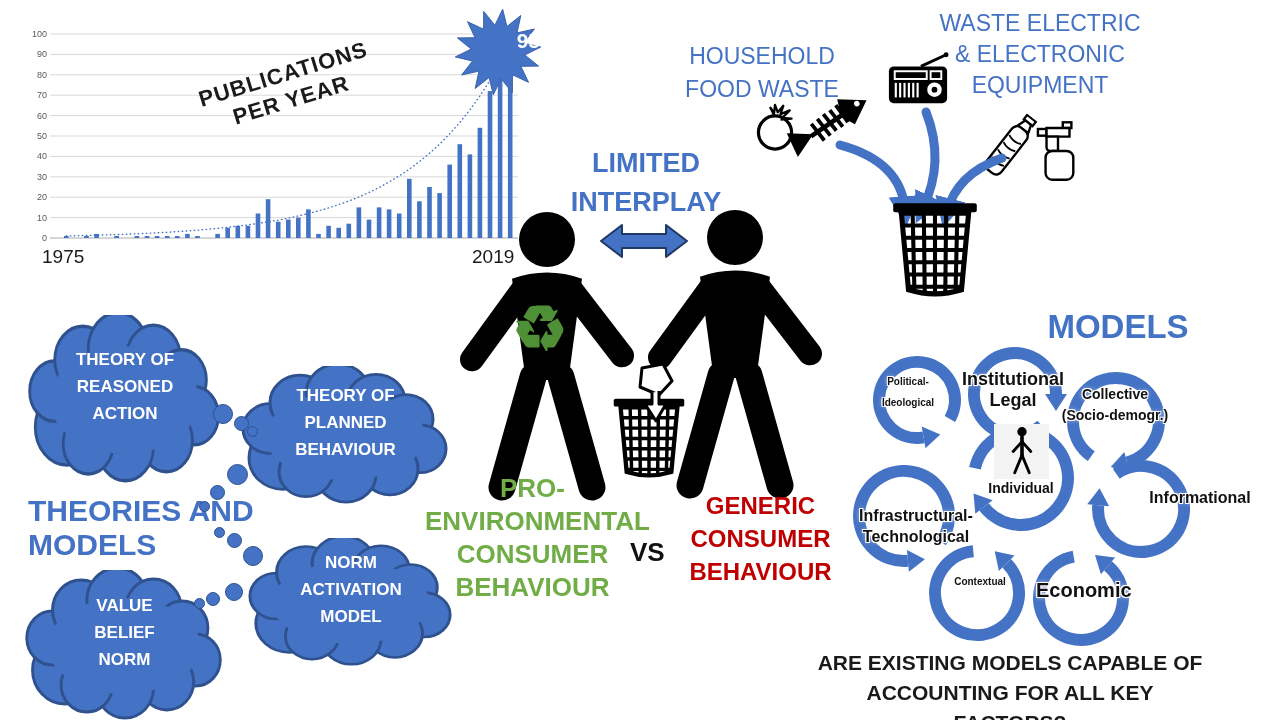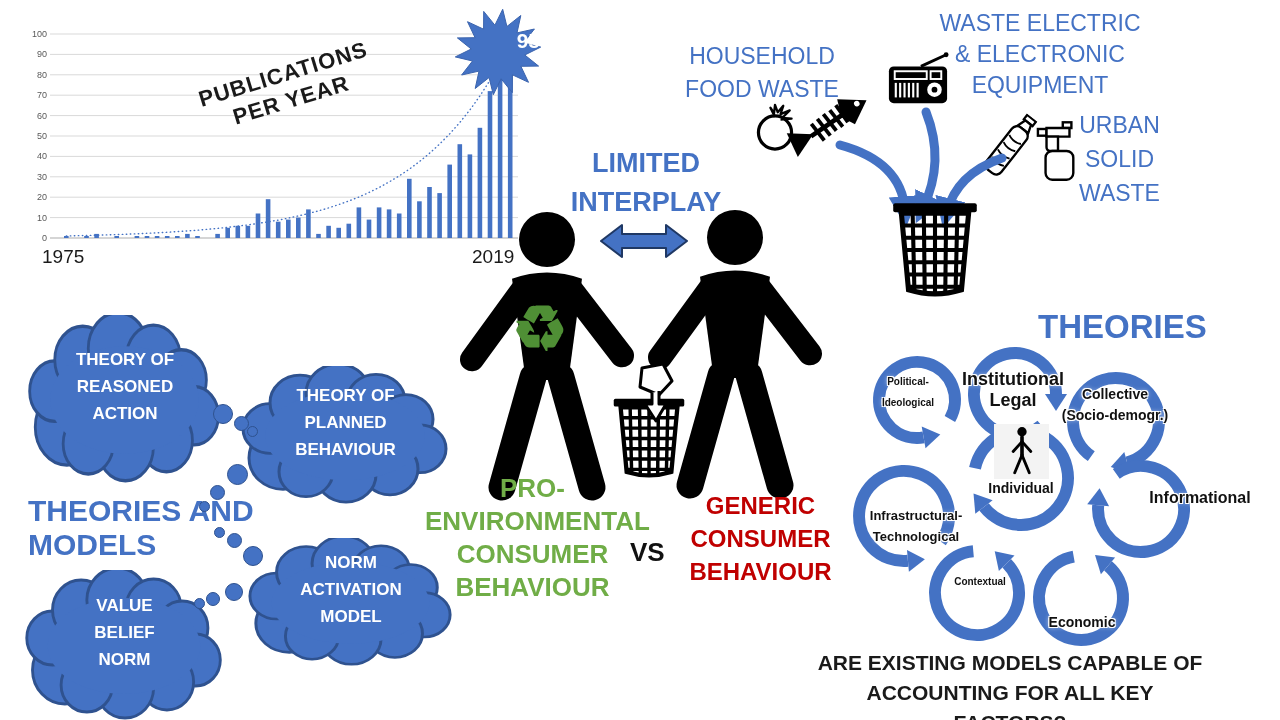--- a/index.html
+++ b/index.html
@@ -195,7 +195,6 @@
 
   <div class="blue-label hh-label">HOUSEHOLD<br>FOOD WASTE</div>
   <div class="blue-label weee-label">WASTE ELECTRIC<br>&amp; ELECTRONIC<br>EQUIPMENT</div>
-  <div class="blue-label urban-label">URBAN<br>SOLID<br>WASTE</div>
 
   <svg class="abs" style="left:752px;top:101px;color:#000" width="46" height="52" viewBox="0 0 50 54">
     <circle cx="25" cy="33" r="18" fill="#fff" stroke="currentColor" stroke-width="3.5"></circle>

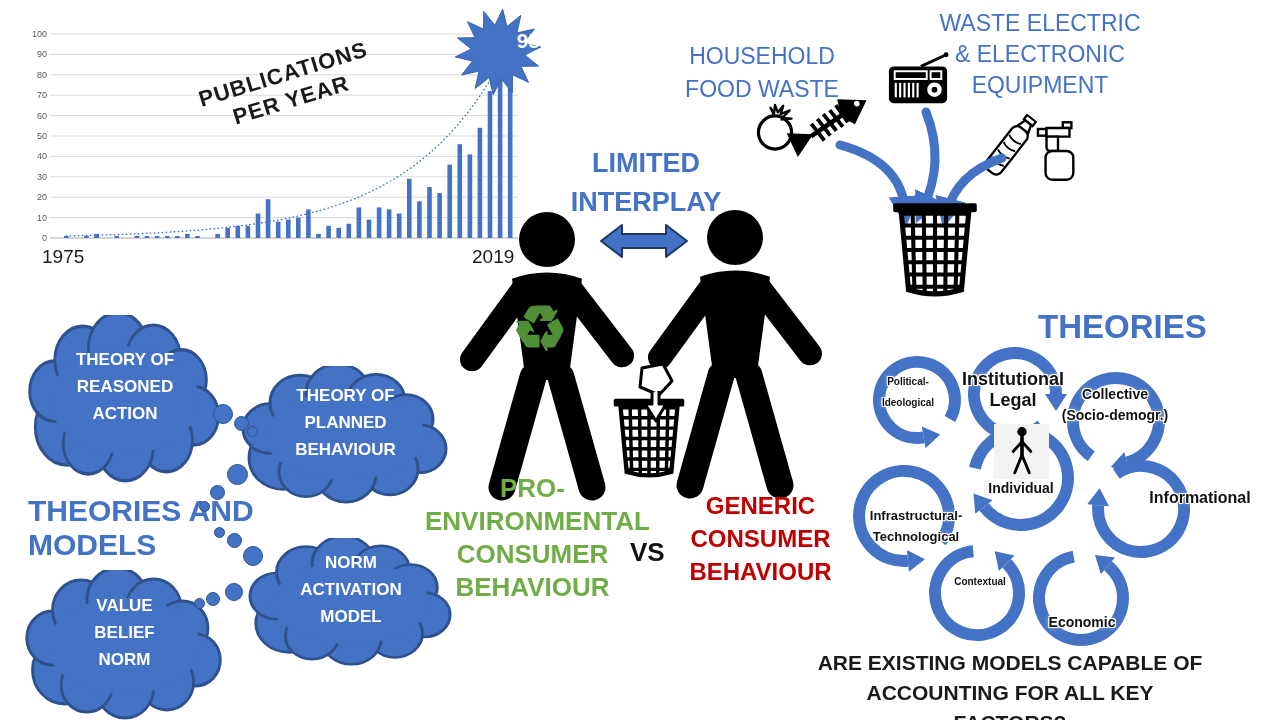--- a/index.html
+++ b/index.html
@@ -339,7 +339,7 @@
       <div class="dot" style="left: 194px; top: 598px; width: 9px; height: 9px;"></div>
     </div>
 
-  <div class="factors-title">THEORIES</div>
+  <div class="factors-title">MODELS</div>
   <div id="factors-ring">
       <svg width="140" height="140" viewBox="0 0 140 140" class="factor-arrow" style="left:847px;top:330px;">
         <path d="M102.9,89.0 A38,38 0 1 0 76.6,107.4" fill="none" stroke="#4472C4" stroke-width="12"></path>

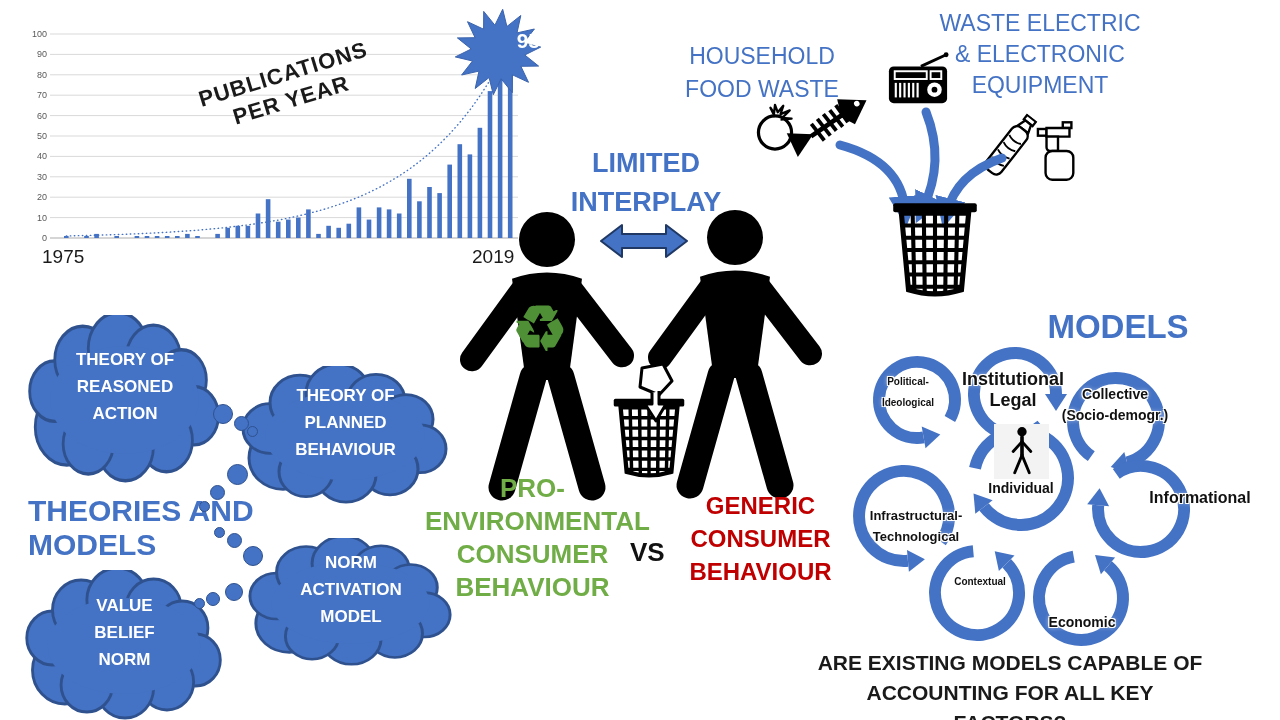--- a/index.html
+++ b/index.html
@@ -375,7 +375,7 @@
         <path d="M113.9,102.8 A45,45 0 1 0 80.9,121.8" fill="none" stroke="#4472C4" stroke-width="12"></path>
         <polygon points="97.9,120.3 81.9,132.8 80.0,110.9" fill="#4472C4"></polygon>
       </svg>
-      <div class="factor-label" style="left: 852px; top: 505px; width: 128px; font-size: 13px;">Infrastructural-<br>Technological</div>
+      <div class="factor-label" style="left: 852px; top: 505px; width: 128px; font-size: 16px;">Infrastructural-<br>Technological</div>
       <svg width="158" height="158" viewBox="0 0 158 158" class="factor-arrow" style="left:942px;top:399px;">
         <path d="M33.0,69.2 A47,47 0 1 1 42.0,107.9" fill="none" stroke="#4472C4" stroke-width="12"></path>
         <polygon points="31.5,94.5 33.3,114.7 50.6,101.2" fill="#4472C4"></polygon>

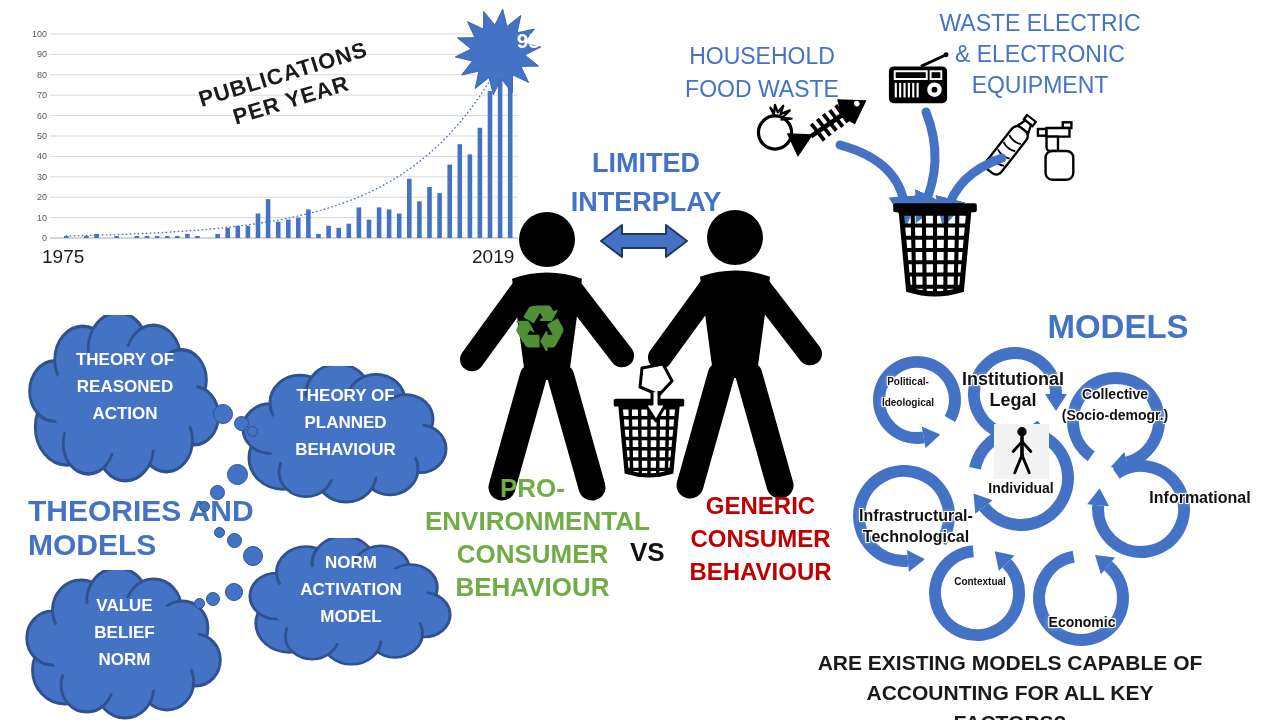--- a/index.html
+++ b/index.html
@@ -365,7 +365,7 @@
         <path d="M66.7,32.6 A42,42 0 1 0 101.0,41.8" fill="none" stroke="#4472C4" stroke-width="12"></path>
         <polygon points="88.0,30.9 108.1,33.4 93.9,50.3" fill="#4472C4"></polygon>
       </svg>
-      <div class="factor-label" style="left: 1036px; top: 612px; width: 92px; font-size: 14px;">Economic</div>
+      <div class="factor-label" style="left: 1036px; top: 580px; width: 92px; font-size: 20px;">Economic</div>
       <svg width="148" height="148" viewBox="0 0 148 148" class="factor-arrow" style="left:903px;top:519px;">
         <path d="M70.3,32.2 A42,42 0 1 0 103.7,44.3" fill="none" stroke="#4472C4" stroke-width="12"></path>
         <polygon points="91.7,32.3 111.5,36.5 95.9,52.1" fill="#4472C4"></polygon>

